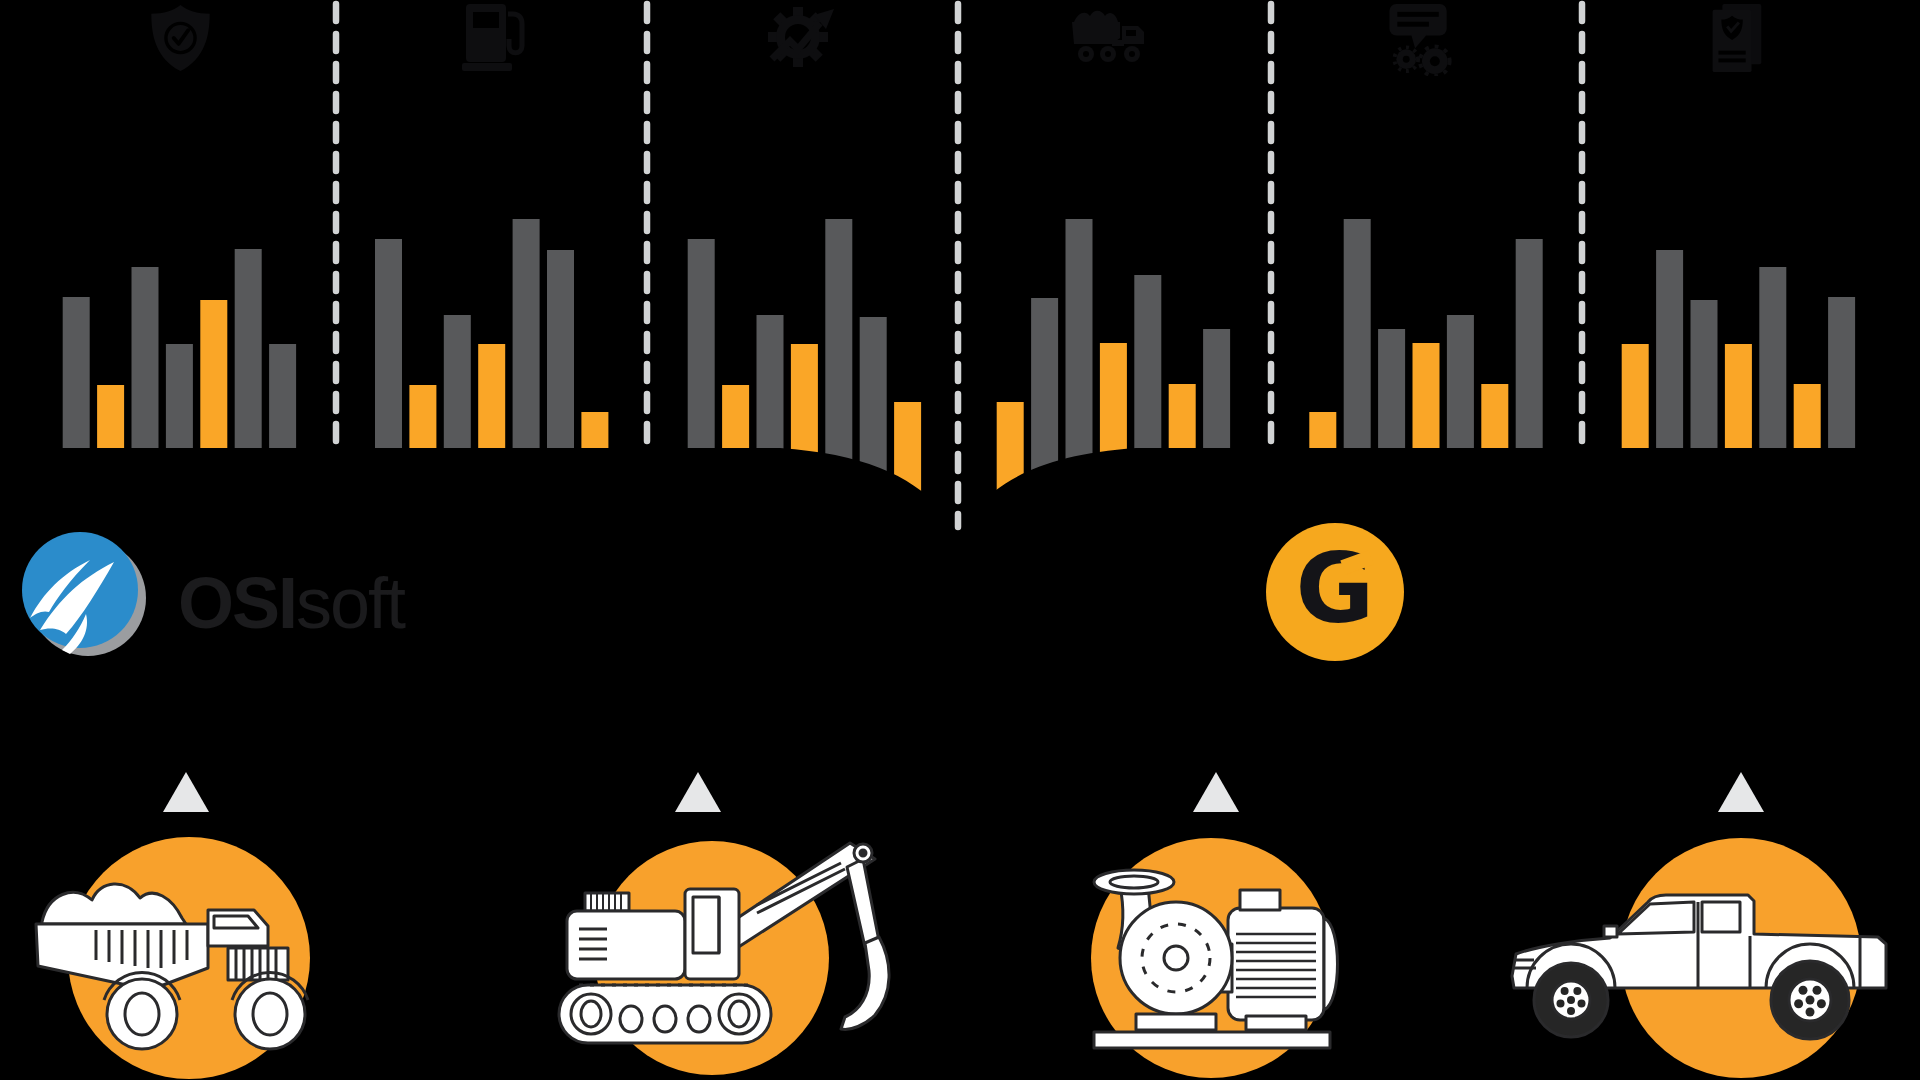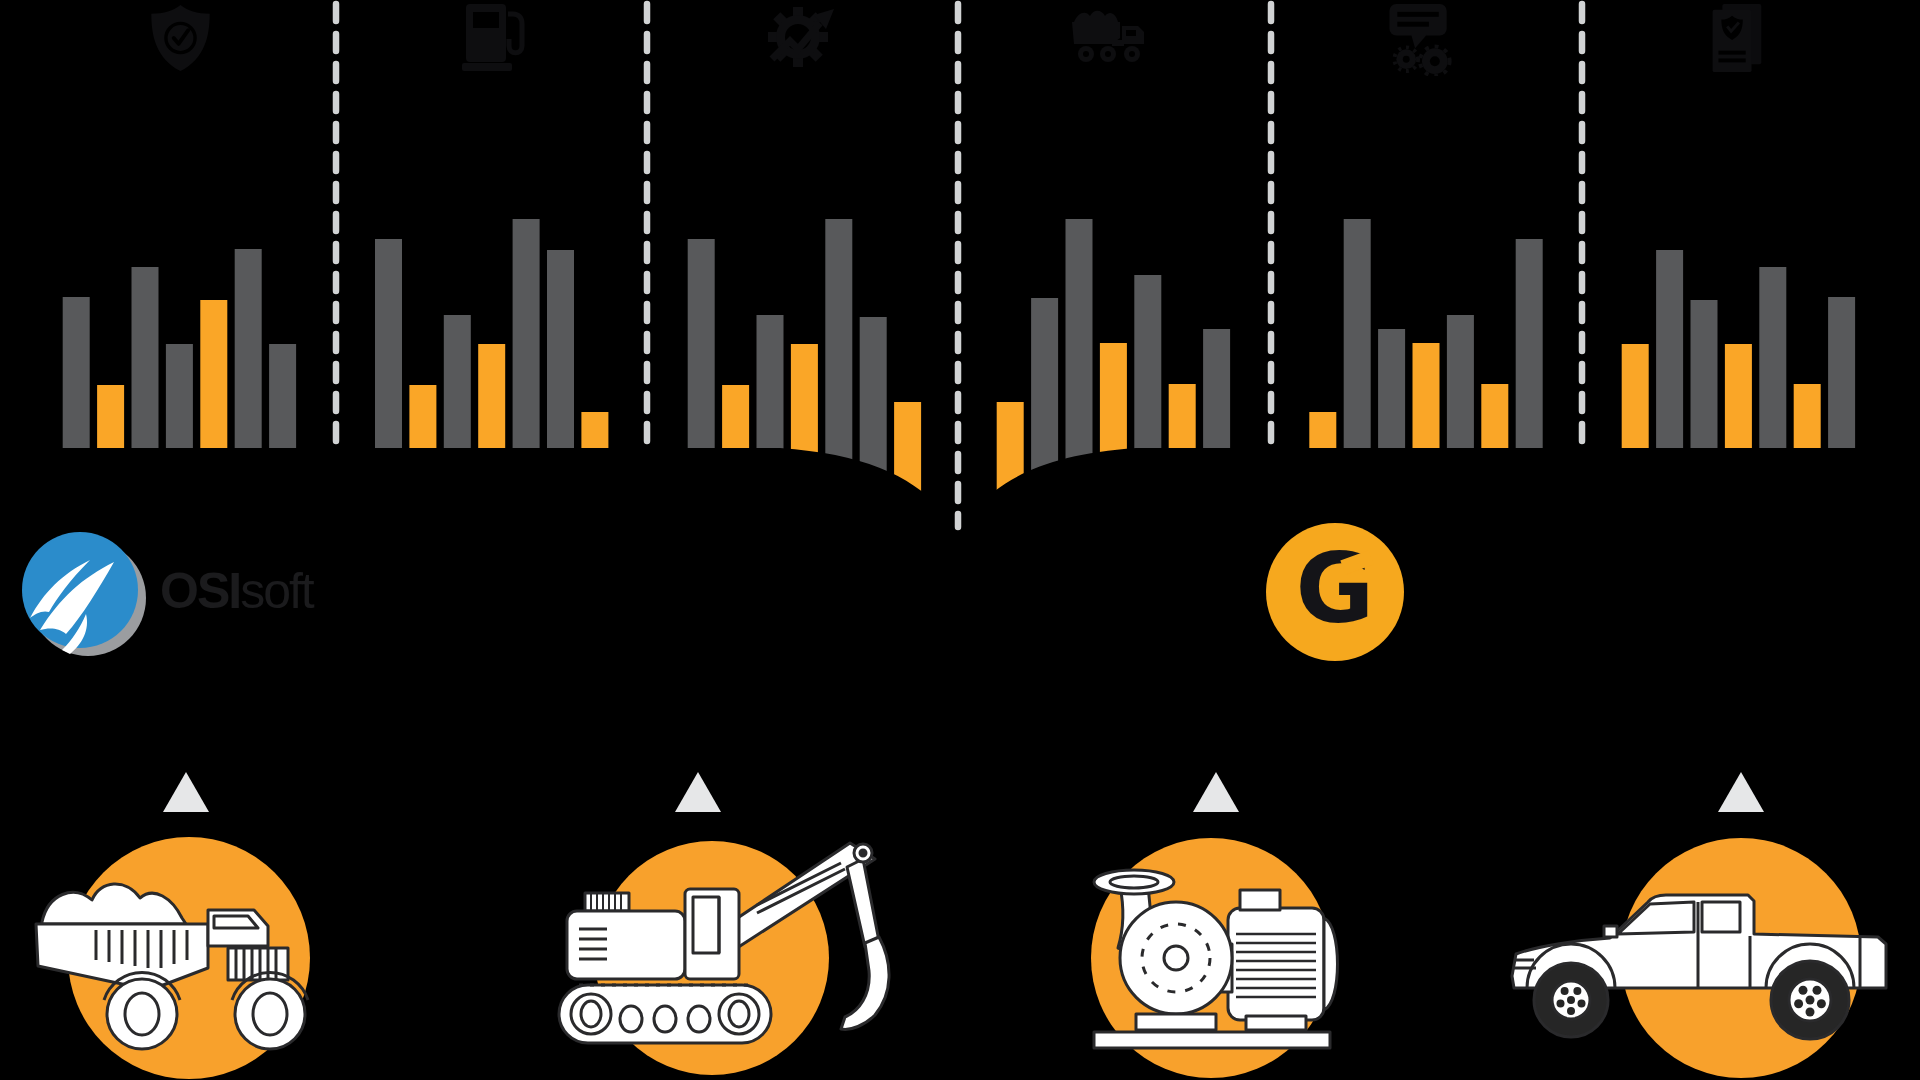--- a/index.html
+++ b/index.html
@@ -11,7 +11,7 @@
   
   .logo-osisoft{position:absolute;left:10px;top:528px;width:360px;height:132px;}
   .osi-mark{position:absolute;left:0;top:0;}
-  .osi-text{position:absolute;left:150px;top:34px;font-size:50px;letter-spacing:-2px;white-space:nowrap;}
+  .osi-text{position:absolute;left:168px;top:34px;font-size:72px;letter-spacing:-2px;white-space:nowrap;}
   .osi-bold{font-weight:700;}
   .osi-light{font-weight:400;}
   .logo-grainger{position:absolute;left:1266px;top:523px;width:138px;height:138px;border-radius:50%;

